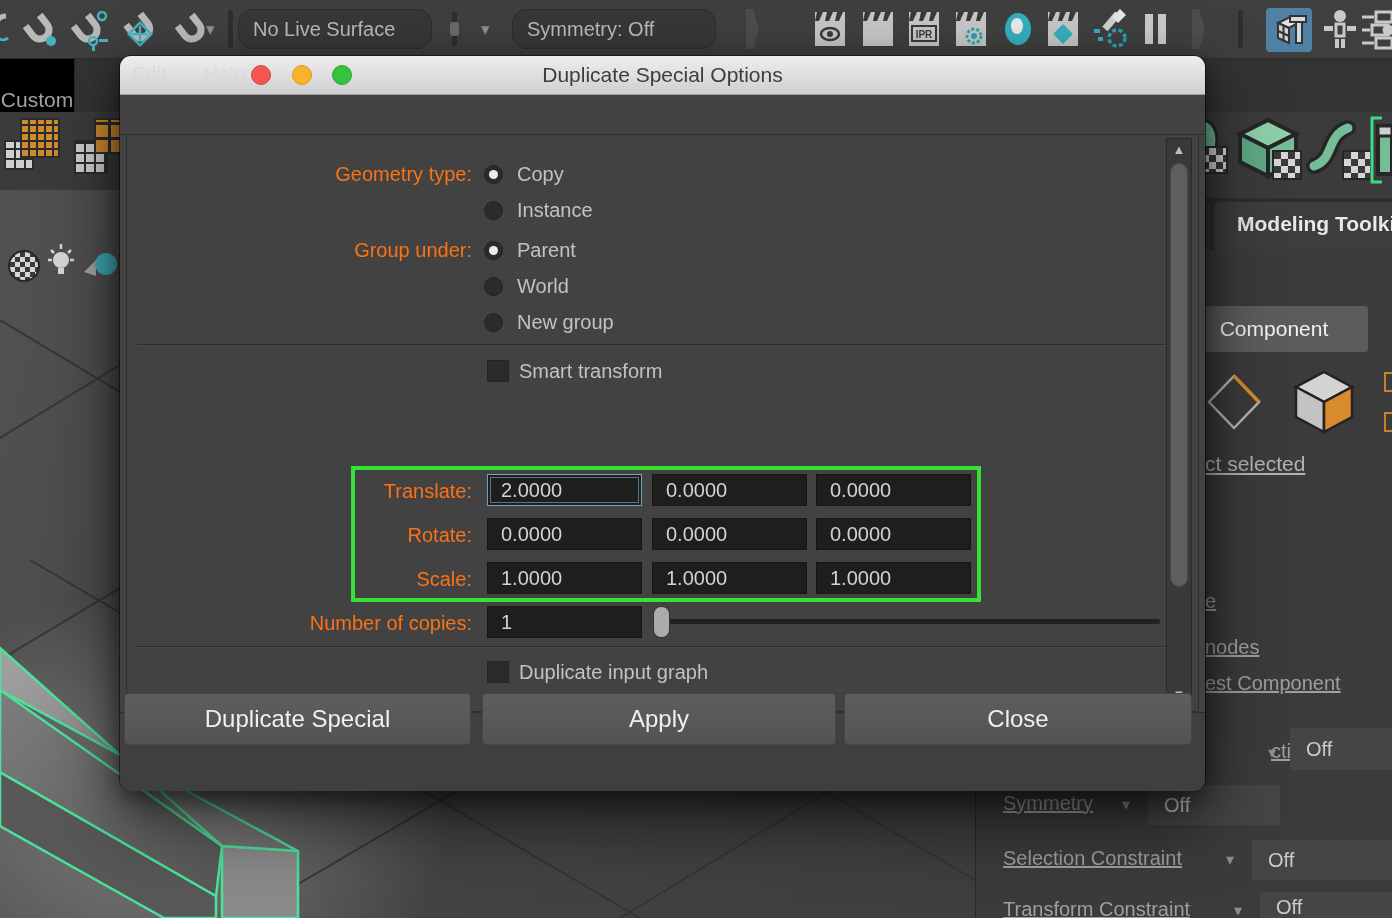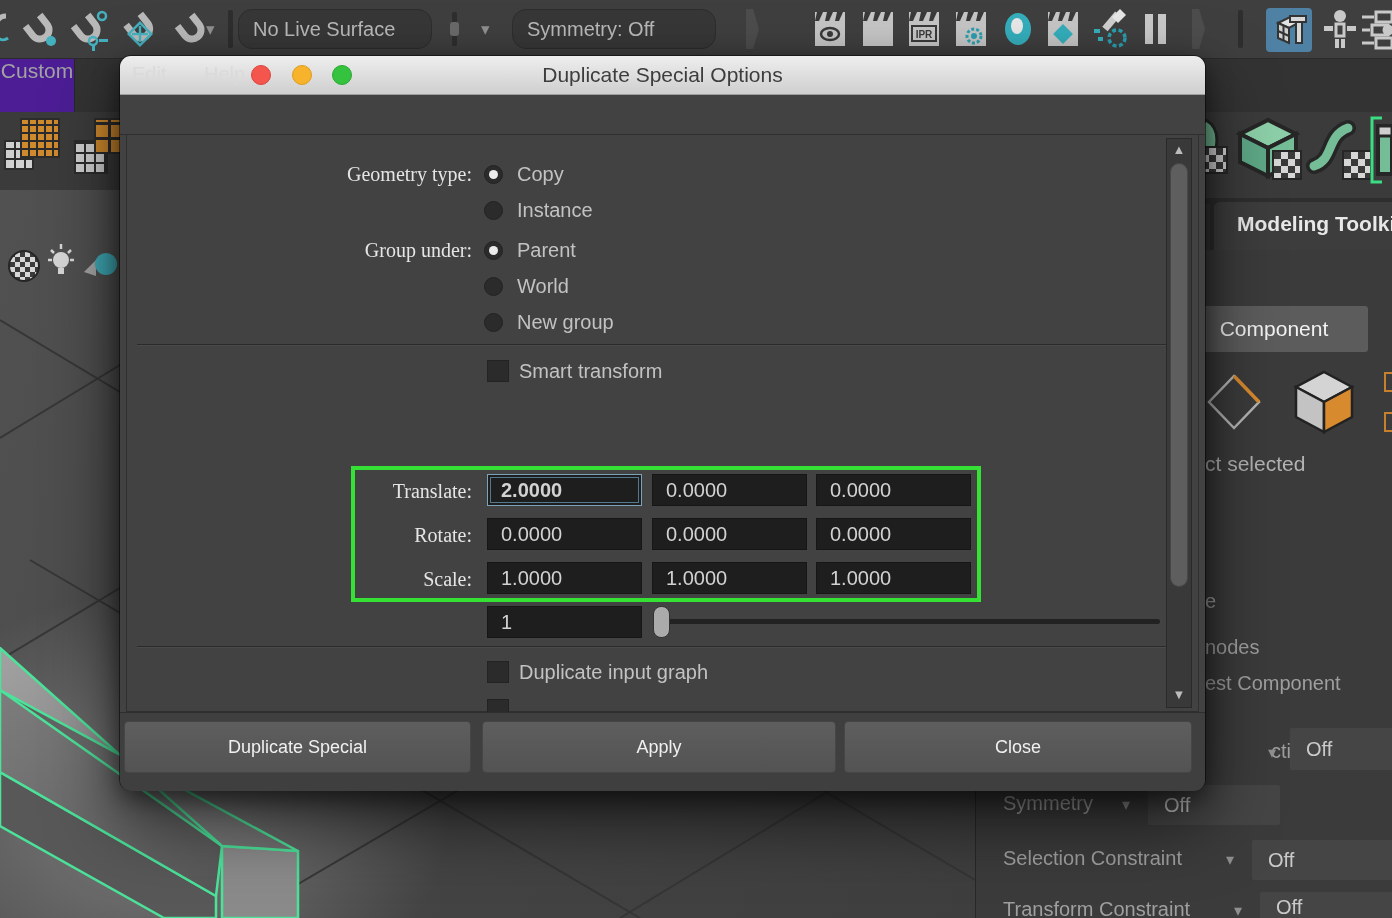--- a/index.html
+++ b/index.html
@@ -18,8 +18,8 @@
   .clap{width:34px;height:40px;}
   
   #tabrow{left:0;top:59px;width:1392px;height:53px;background:#333333;}
-  #customtab{left:0;top:59px;width:74px;height:53px;background:#4c1d95;border-right:1px solid #272727;
-             color:#a3a3a3;font-size:21px;display:flex;align-items:flex-start;justify-content:center;}
+  #customtab{left:0;top:59px;width:74px;height:53px;background:#000000;border-right:1px solid #272727;
+             color:#a3a3a3;font-size:21px;display:flex;align-items:flex-end;justify-content:center;}
   #shelfrow{left:0;top:112px;width:1392px;height:78px;background:#3b3b3b;border-bottom:1px solid #2c2c2c;}
   .gridpatch{border:2px solid #2c2c2c;}
   .grid-orange{background:#d08a2e;background-image:

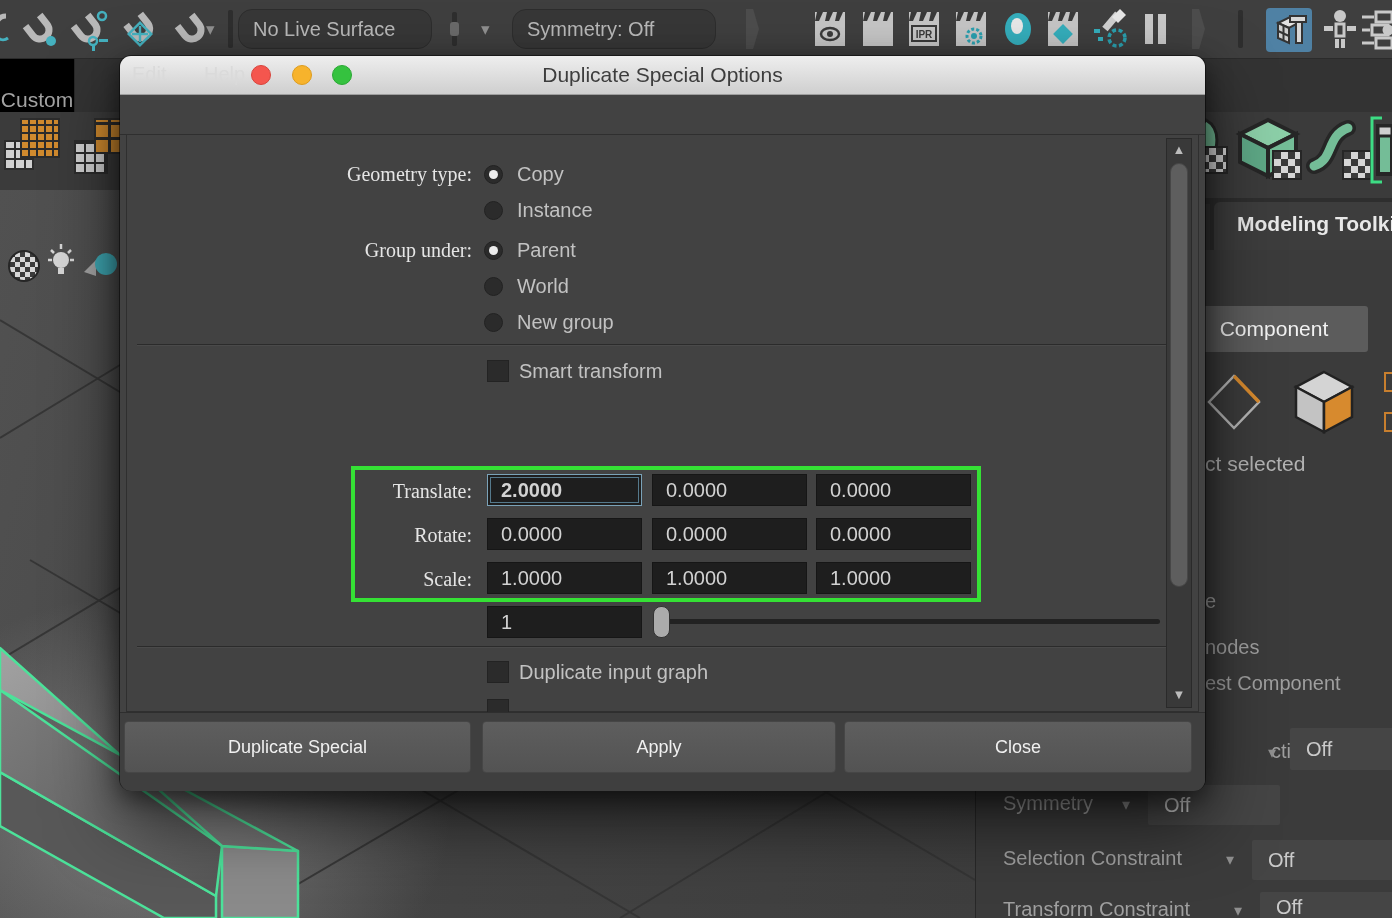--- a/index.html
+++ b/index.html
@@ -54,7 +54,7 @@
   .menuitem{color:#dadada;font-size:20px;top:7px;}
   #content{left:6px;top:78px;width:1073px;height:578px;background:#424242;
            border:1px solid #2f2f2f;box-sizing:border-box;}
-  .dlabel{color:#e5e5e5;font-size:20px;text-align:right;width:345px;left:0;font-family:Liberation Serif, serif;}
+  .dlabel{color:#f97316;font-size:20px;text-align:right;width:345px;left:0;}
   .dopt{color:#c2c2c2;font-size:20px;left:390px;}
   .radio{width:19px;height:19px;border-radius:50%;background:#2b2b2b;border:1px solid #222;
          left:357px;box-sizing:border-box;}

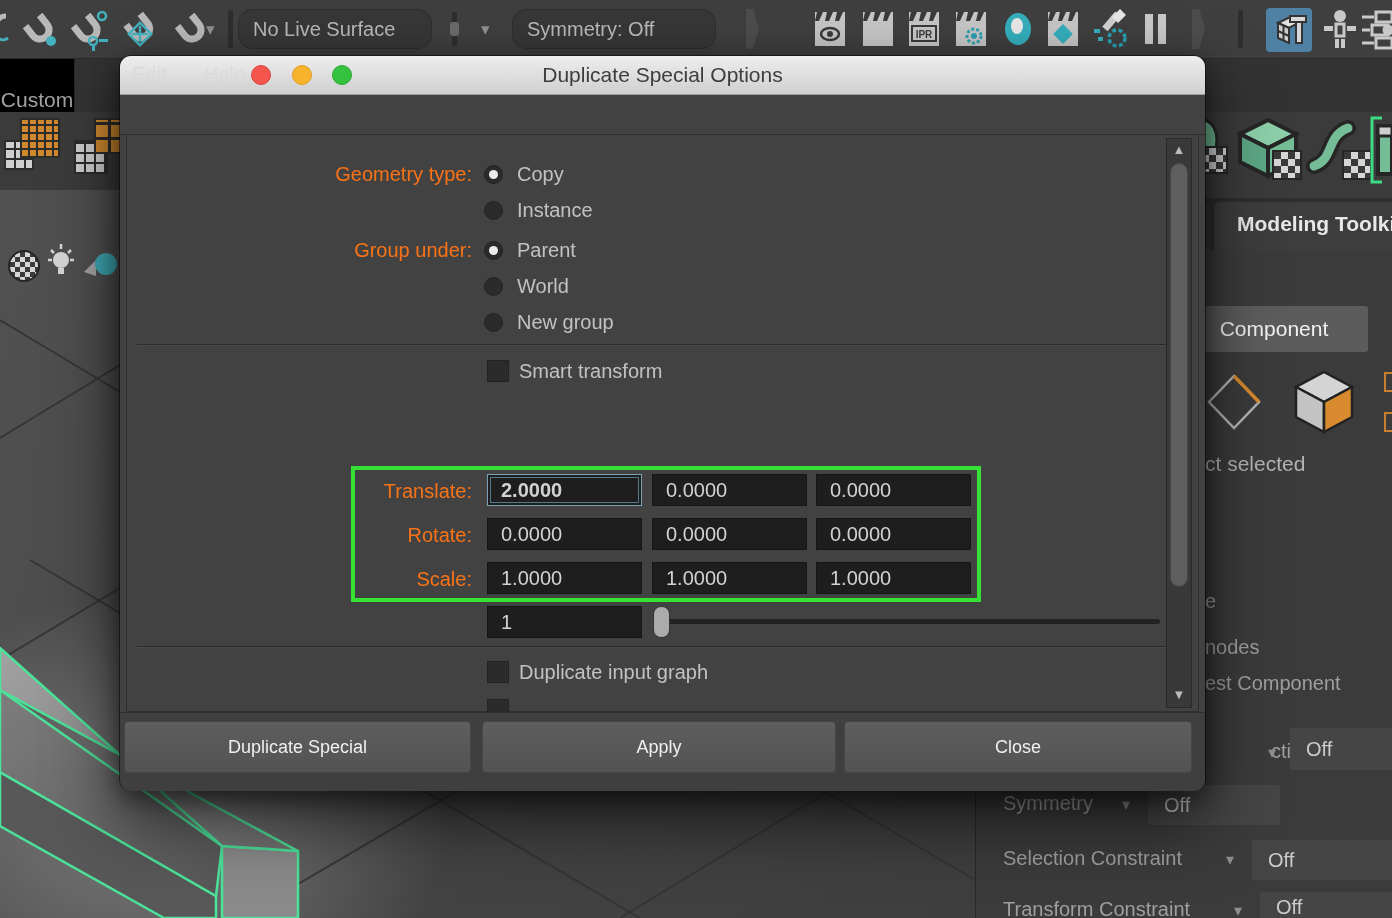--- a/index.html
+++ b/index.html
@@ -38,7 +38,7 @@
   .vpicon{display:flex;align-items:center;justify-content:center;}
   
   #panel{left:975px;top:190px;width:417px;height:728px;background:#3b3b3b;border-left:1px solid #282828;}
-  .ptext{color:#9f9f9f;font-size:20px;}
+  .ptext{color:#9f9f9f;font-size:20px;text-decoration:underline;}
   .pvalfield{background:#454545;border-radius:2px;color:#cacaca;font-size:20px;
              display:flex;align-items:center;padding:0 16px;}
   .parrow{color:#8f8f8f;font-size:16px;}

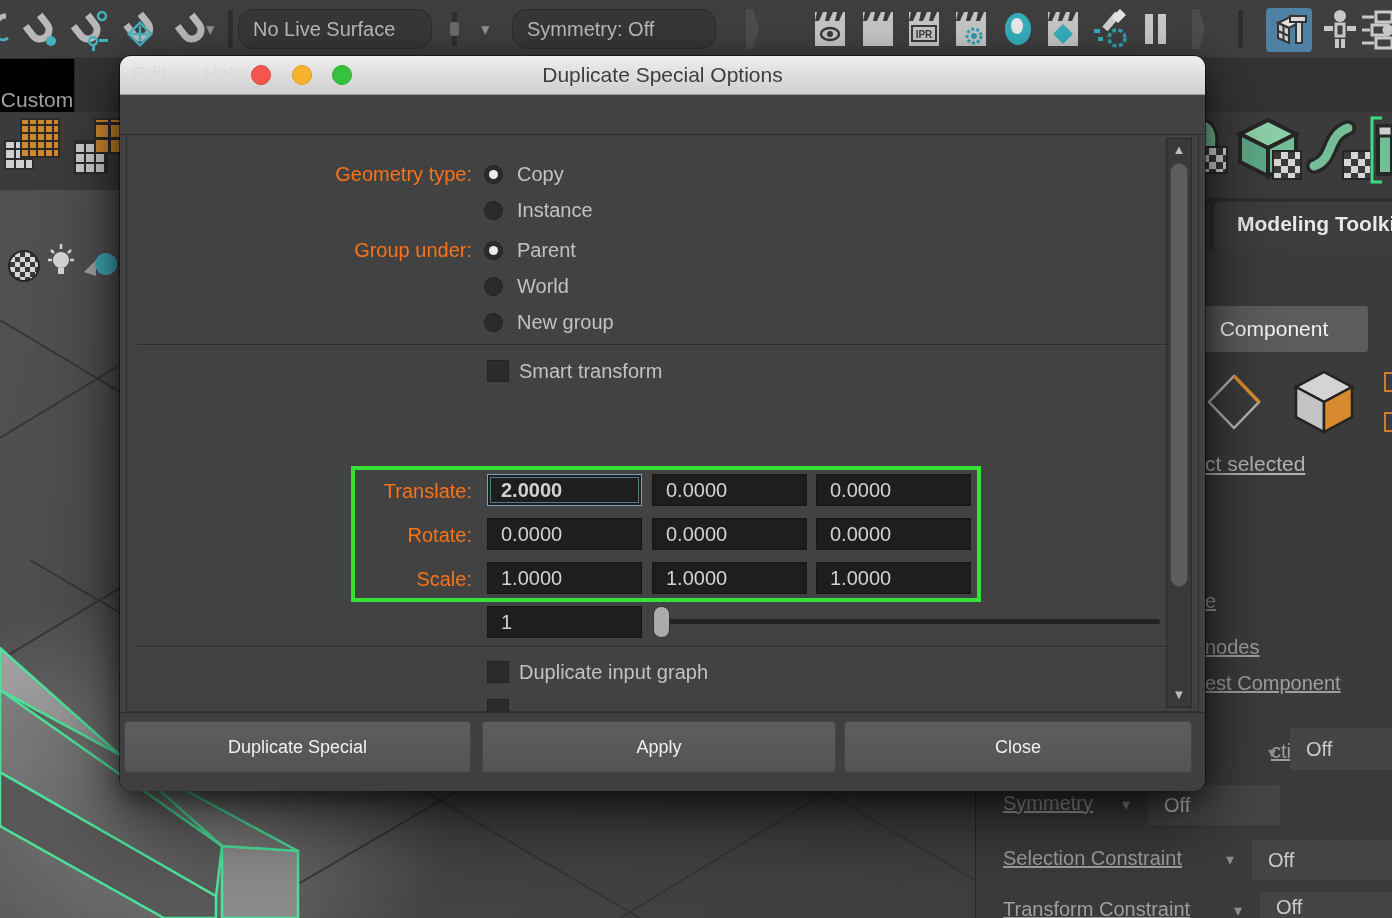--- a/index.html
+++ b/index.html
@@ -64,7 +64,7 @@
   .divider{left:10px;width:1040px;height:1px;background:#2b2b2b;box-shadow:0 1px 0 rgba(255,255,255,.045);}
   .nfield{width:155px;height:32px;background:#1e1e1e;border:1px solid #161616;box-sizing:border-box;
           color:#d2d2d2;font-size:20px;display:flex;align-items:center;padding-left:13px;}
-  .nfield.focused{border:1px solid #7aa2b8;box-shadow:inset 0 0 0 2px #1e1e1e,inset 0 0 0 3px #55798c;font-weight:bold;}
+  .nfield.focused{border:1px solid #7aa2b8;box-shadow:inset 0 0 0 2px #1e1e1e,inset 0 0 0 3px #55798c;}
   #greenbox{left:224px;top:331px;width:630px;height:136px;border:4px solid #35e135;box-sizing:border-box;z-index:3;}
   #slider-track{left:528px;top:484px;width:505px;height:5px;background:#222;border-radius:3px;}
   #slider-handle{left:526px;top:471px;width:17px;height:32px;background:#ababab;border:1px solid #333;

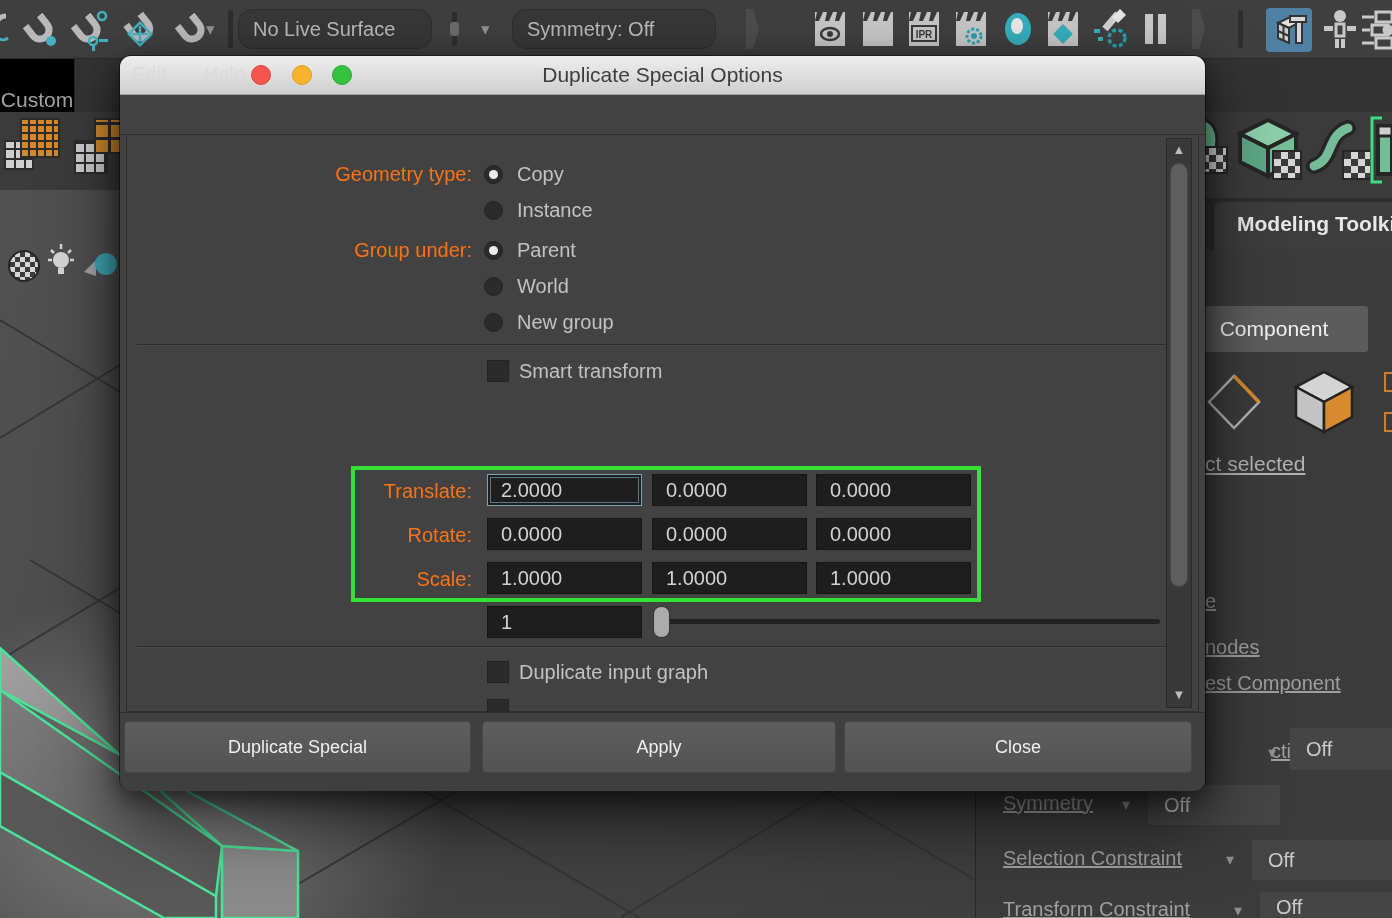--- a/index.html
+++ b/index.html
@@ -403,6 +403,7 @@
     <div class="abs nfield" style="left:525px;top:427px">1.0000</div>
     <div class="abs nfield" style="left:689px;top:427px">1.0000</div>
 
+    <div class="abs dlabel" style="top:477px">Number of copies:</div>
     <div class="abs nfield" style="left:360px;top:471px">1</div>
     <div class="abs" id="slider-track"></div>
     <div class="abs" id="slider-handle"></div>

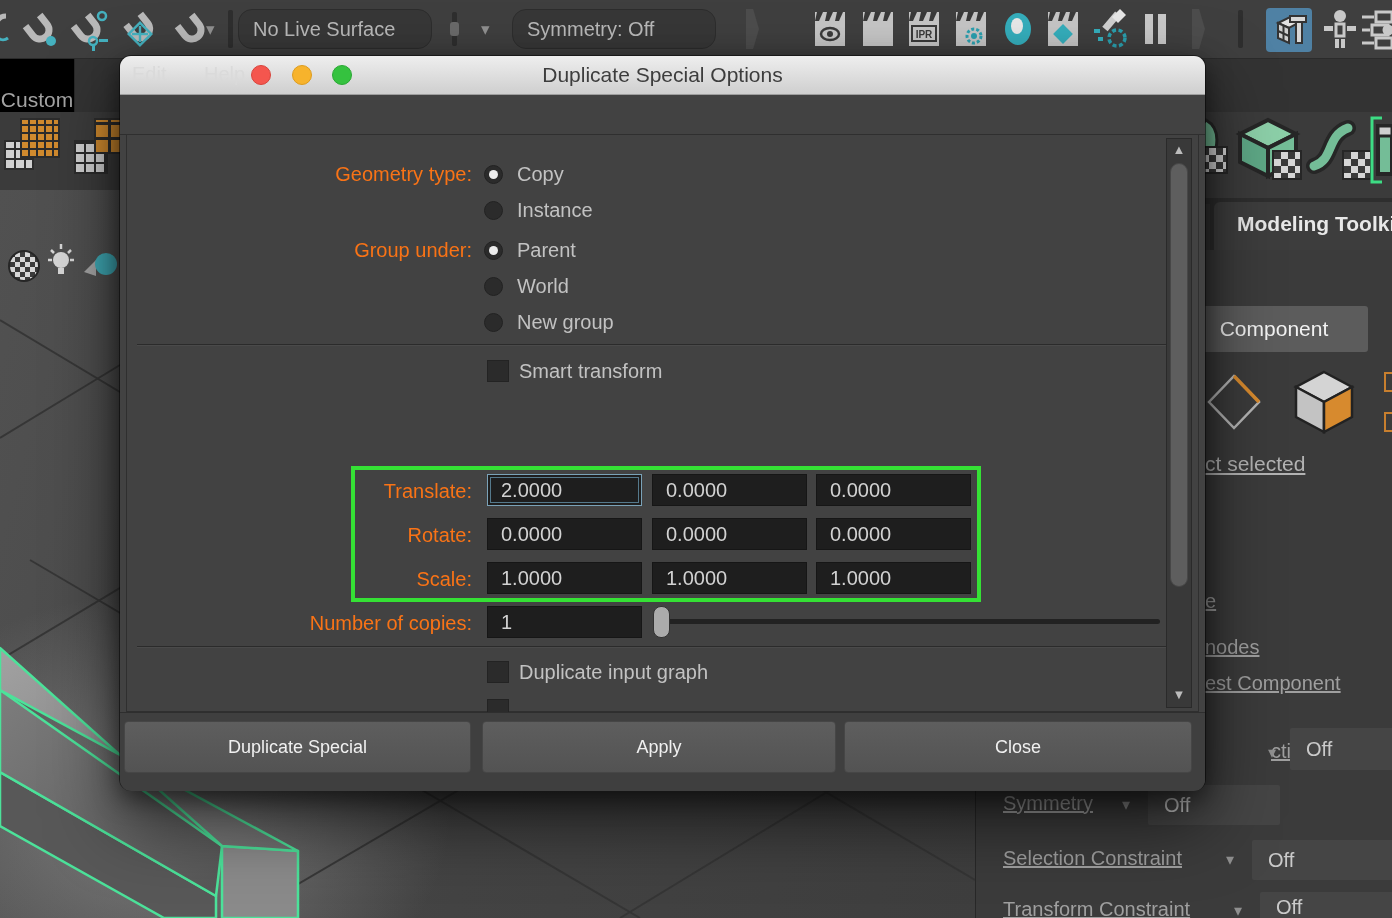--- a/index.html
+++ b/index.html
@@ -73,8 +73,8 @@
   #vthumb{left:3px;top:24px;width:18px;height:424px;background:#5e5e5e;border-radius:9px;border:1px solid #474747;box-sizing:border-box;}
   .scrollarrow{left:0;width:24px;text-align:center;color:#bcbcbc;font-size:13px;}
   #bottombar{left:0;top:656px;width:1085px;height:78px;background:#3f3f3f;border-radius:0 0 11px 11px;border-top:1px solid #2e2e2e;}
-  .dbtn{top:665px;height:52px;background:linear-gradient(#5e5e5e,#535353);border:1px solid #464646;
-        border-radius:4px;box-sizing:border-box;color:#f0f0f0;font-size:18px;
+  .dbtn{top:637px;height:52px;background:linear-gradient(#5e5e5e,#535353);border:1px solid #464646;
+        border-radius:4px;box-sizing:border-box;color:#f0f0f0;font-size:24px;
         display:flex;align-items:center;justify-content:center;}
   .fragdot{width:4px;height:4px;background:#9a9a9a;}
 </style>

